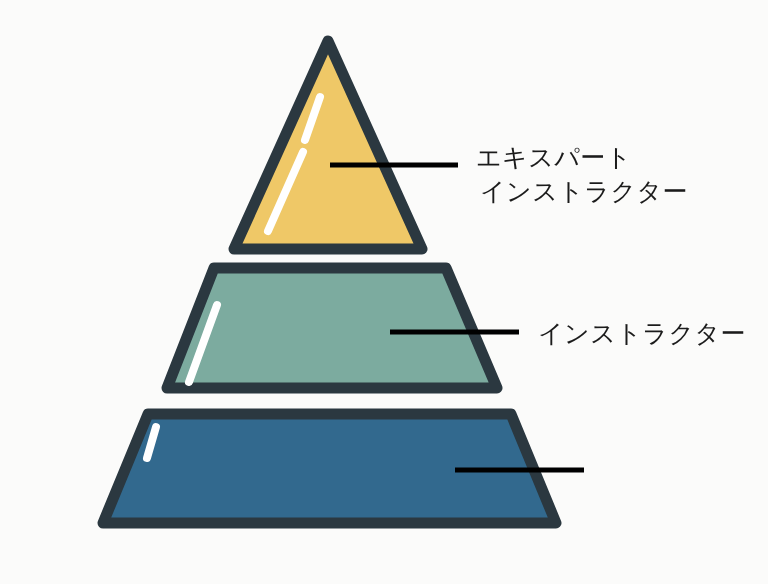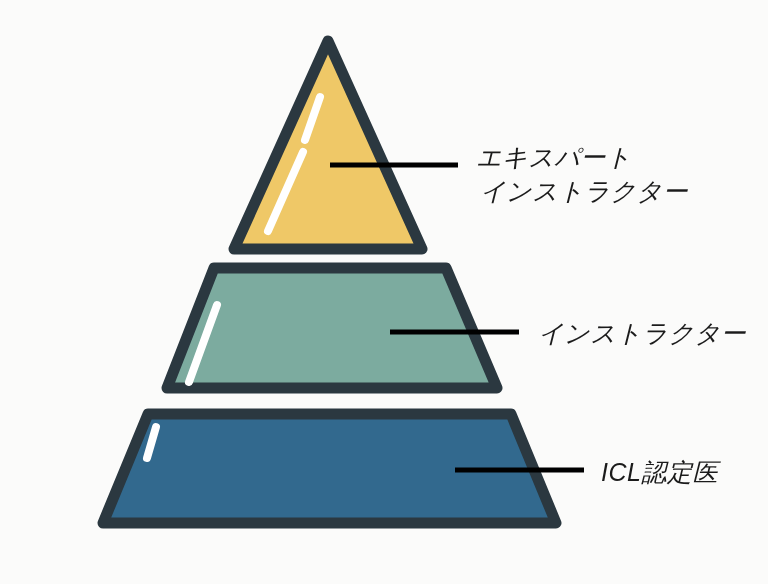--- a/index.html
+++ b/index.html
@@ -20,7 +20,6 @@
     width: 768px;
     height: 584px;
     background: #fbfbfa;
-    font-style: italic;
   }
   #pyramid-svg {
     position: absolute;

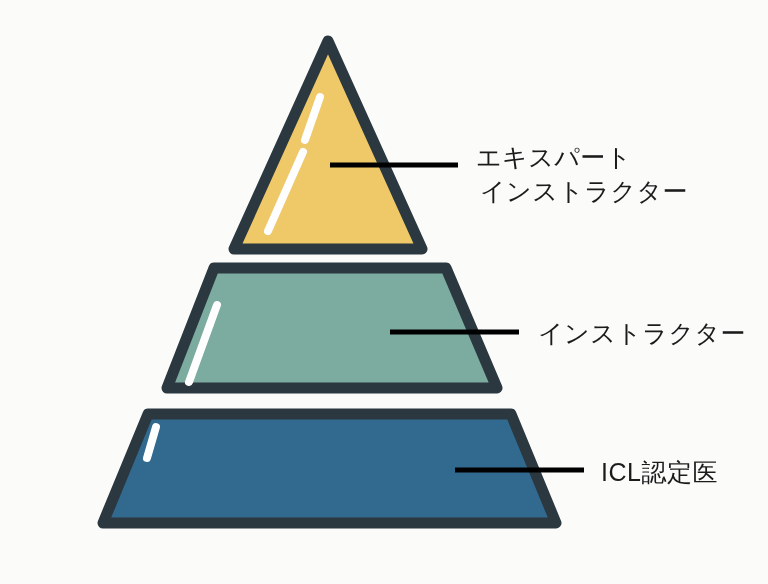--- a/index.html
+++ b/index.html
@@ -93,7 +93,6 @@
 
   <div class="label" id="label-instructor">インストラクター</div>
 
-  <div class="label" id="label-icl">ICL認定医</div>
 
 </div>
 

